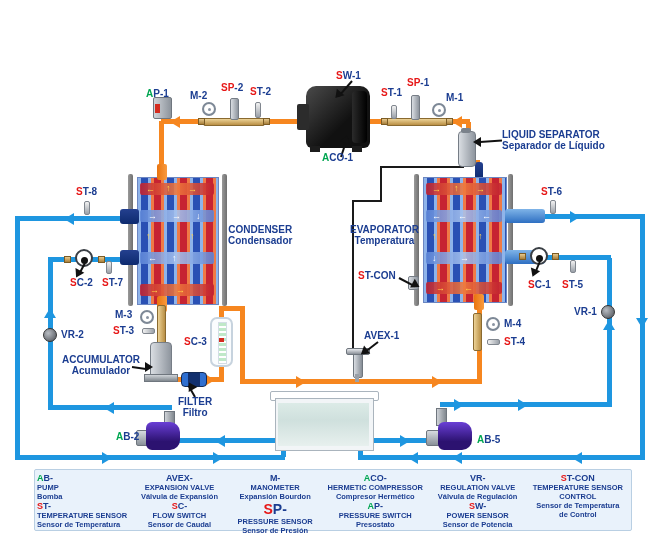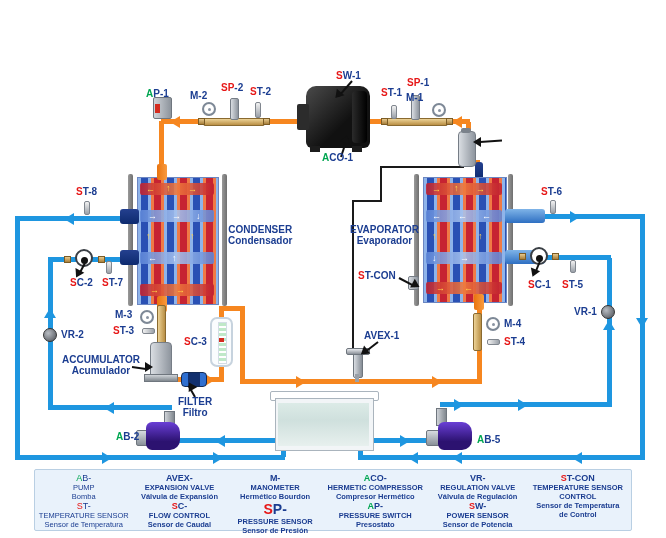--- a/index.html
+++ b/index.html
@@ -257,7 +257,7 @@
   <div class="lbl" style="left:336px;top:70px;"><span class="c-red">S</span><span>W-1</span></div>
   <div class="lbl" style="left:381px;top:87px;"><span class="c-red">S</span><span>T-1</span></div>
   <div class="lbl" style="left:407px;top:77px;"><span class="c-red">SP</span><span>-1</span></div>
-  <div class="lbl" style="left:406px;top:92px;"><span>M-1</span></div>
+  <div class="lbl" style="left:446px;top:92px;"><span>M-1</span></div>
   <div class="lbl" style="left:322px;top:152px;"><span class="c-green">A</span><span>CO-1</span></div>
   <div class="lbl" style="left:76px;top:186px;"><span class="c-red">S</span><span>T-8</span></div>
   <div class="complbl" style="left:228px;top:224px;">

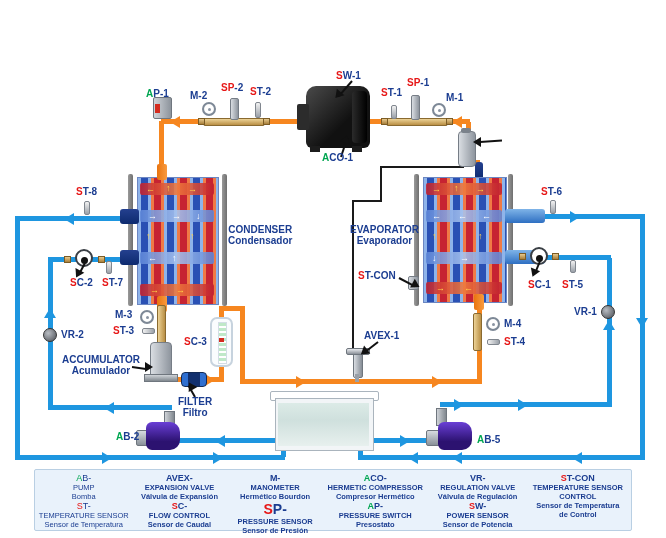--- a/index.html
+++ b/index.html
@@ -259,6 +259,10 @@
   <div class="lbl" style="left:407px;top:77px;"><span class="c-red">SP</span><span>-1</span></div>
   <div class="lbl" style="left:446px;top:92px;"><span>M-1</span></div>
   <div class="lbl" style="left:322px;top:152px;"><span class="c-green">A</span><span>CO-1</span></div>
+  <div class="complbl" style="left:502px;top:129px;text-align:left;">
+    <div>LIQUID SEPARATOR</div>
+    <div>Separador de Líquido</div>
+  </div>
   <div class="lbl" style="left:76px;top:186px;"><span class="c-red">S</span><span>T-8</span></div>
   <div class="complbl" style="left:228px;top:224px;">
     <div>CONDENSER</div>

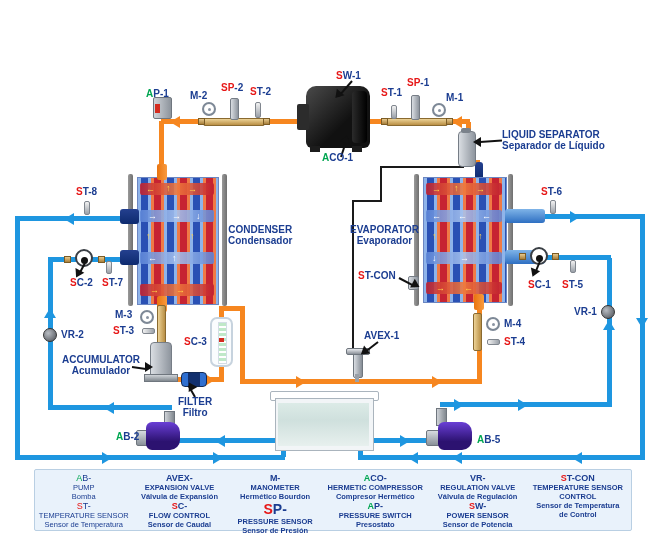--- a/index.html
+++ b/index.html
@@ -270,7 +270,7 @@
   </div>
   <div class="complbl" style="left:350px;top:224px;">
     <div>EVAPORATOR</div>
-    <div>Evaporador</div>
+    <div>Temperatura</div>
   </div>
   <div class="lbl" style="left:541px;top:186px;"><span class="c-red">S</span><span>T-6</span></div>
   <div class="lbl" style="left:70px;top:277px;"><span class="c-red">S</span><span>C-2</span></div>

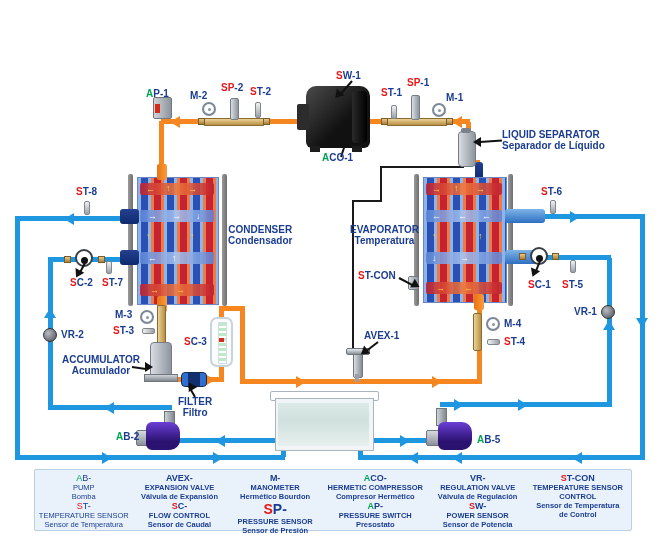--- a/index.html
+++ b/index.html
@@ -298,7 +298,7 @@
   <div class="lbl" style="left:477px;top:434px;"><span class="c-green">A</span><span>B-5</span></div>
 
   <div style="position:absolute;left:34px;top:469px;width:598px;height:62px;background:#e9f2fb;border:1px solid #b9cfe3;border-radius:2px;display:flex;box-sizing:border-box;padding:3px 2px;">
-    <div style="flex:1.05;text-align:center;color:#1b3d91;font-weight:normal;">
+    <div style="flex:1.05;text-align:left;color:#1b3d91;font-weight:bold;">
       <div style="font-size:9px;"><span class="c-green">A</span><span>B-</span></div>
       <div style="font-size:7.5px;">PUMP</div>
       <div style="font-size:7.5px;">Bomba</div>

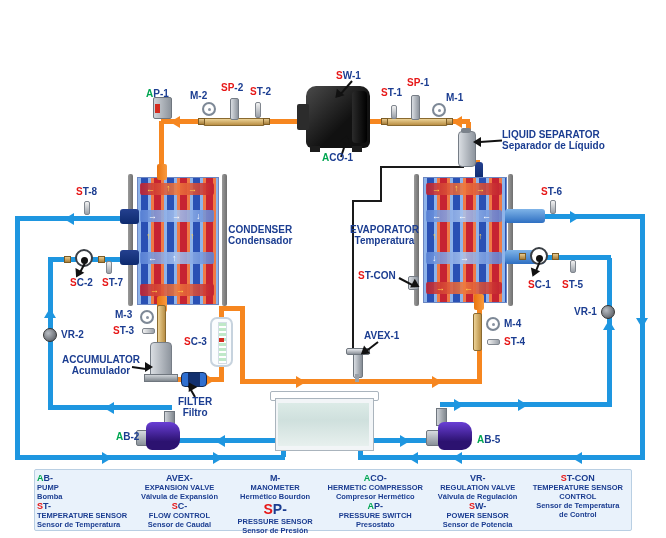--- a/index.html
+++ b/index.html
@@ -317,7 +317,7 @@
     <div style="flex:1.05;text-align:center;color:#1b3d91;font-weight:bold;">
       <div style="font-size:9px;"><span>M-</span></div>
       <div style="font-size:7.5px;">MANOMETER</div>
-      <div style="font-size:7.5px;">Hermético Bourdon</div>
+      <div style="font-size:7.5px;">Expansión Bourdon</div>
       <div style="font-size:14px;"><span class="c-red">S</span><span>P-</span></div>
       <div style="font-size:7.5px;">PRESSURE SENSOR</div>
       <div style="font-size:7.5px;">Sensor de Presión</div>

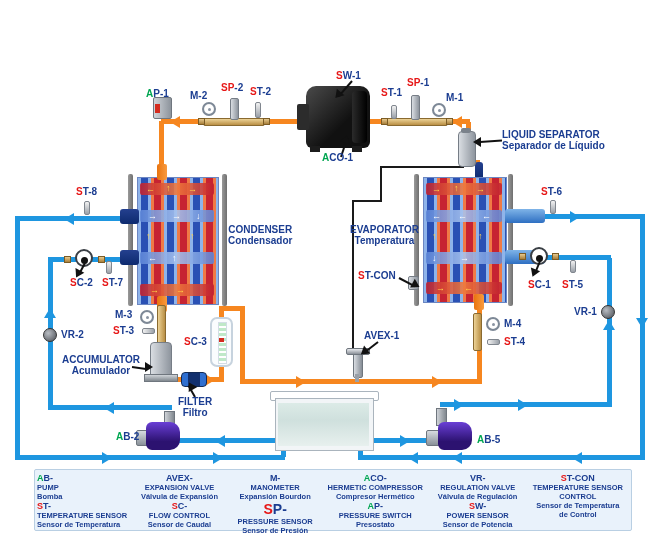--- a/index.html
+++ b/index.html
@@ -311,7 +311,7 @@
       <div style="font-size:7.5px;">EXPANSION VALVE</div>
       <div style="font-size:7.5px;">Válvula de Expansión</div>
       <div style="font-size:9px;"><span class="c-red">S</span><span>C-</span></div>
-      <div style="font-size:7.5px;">FLOW CONTROL</div>
+      <div style="font-size:7.5px;">FLOW SWITCH</div>
       <div style="font-size:7.5px;">Sensor de Caudal</div>
     </div>
     <div style="flex:1.05;text-align:center;color:#1b3d91;font-weight:bold;">

